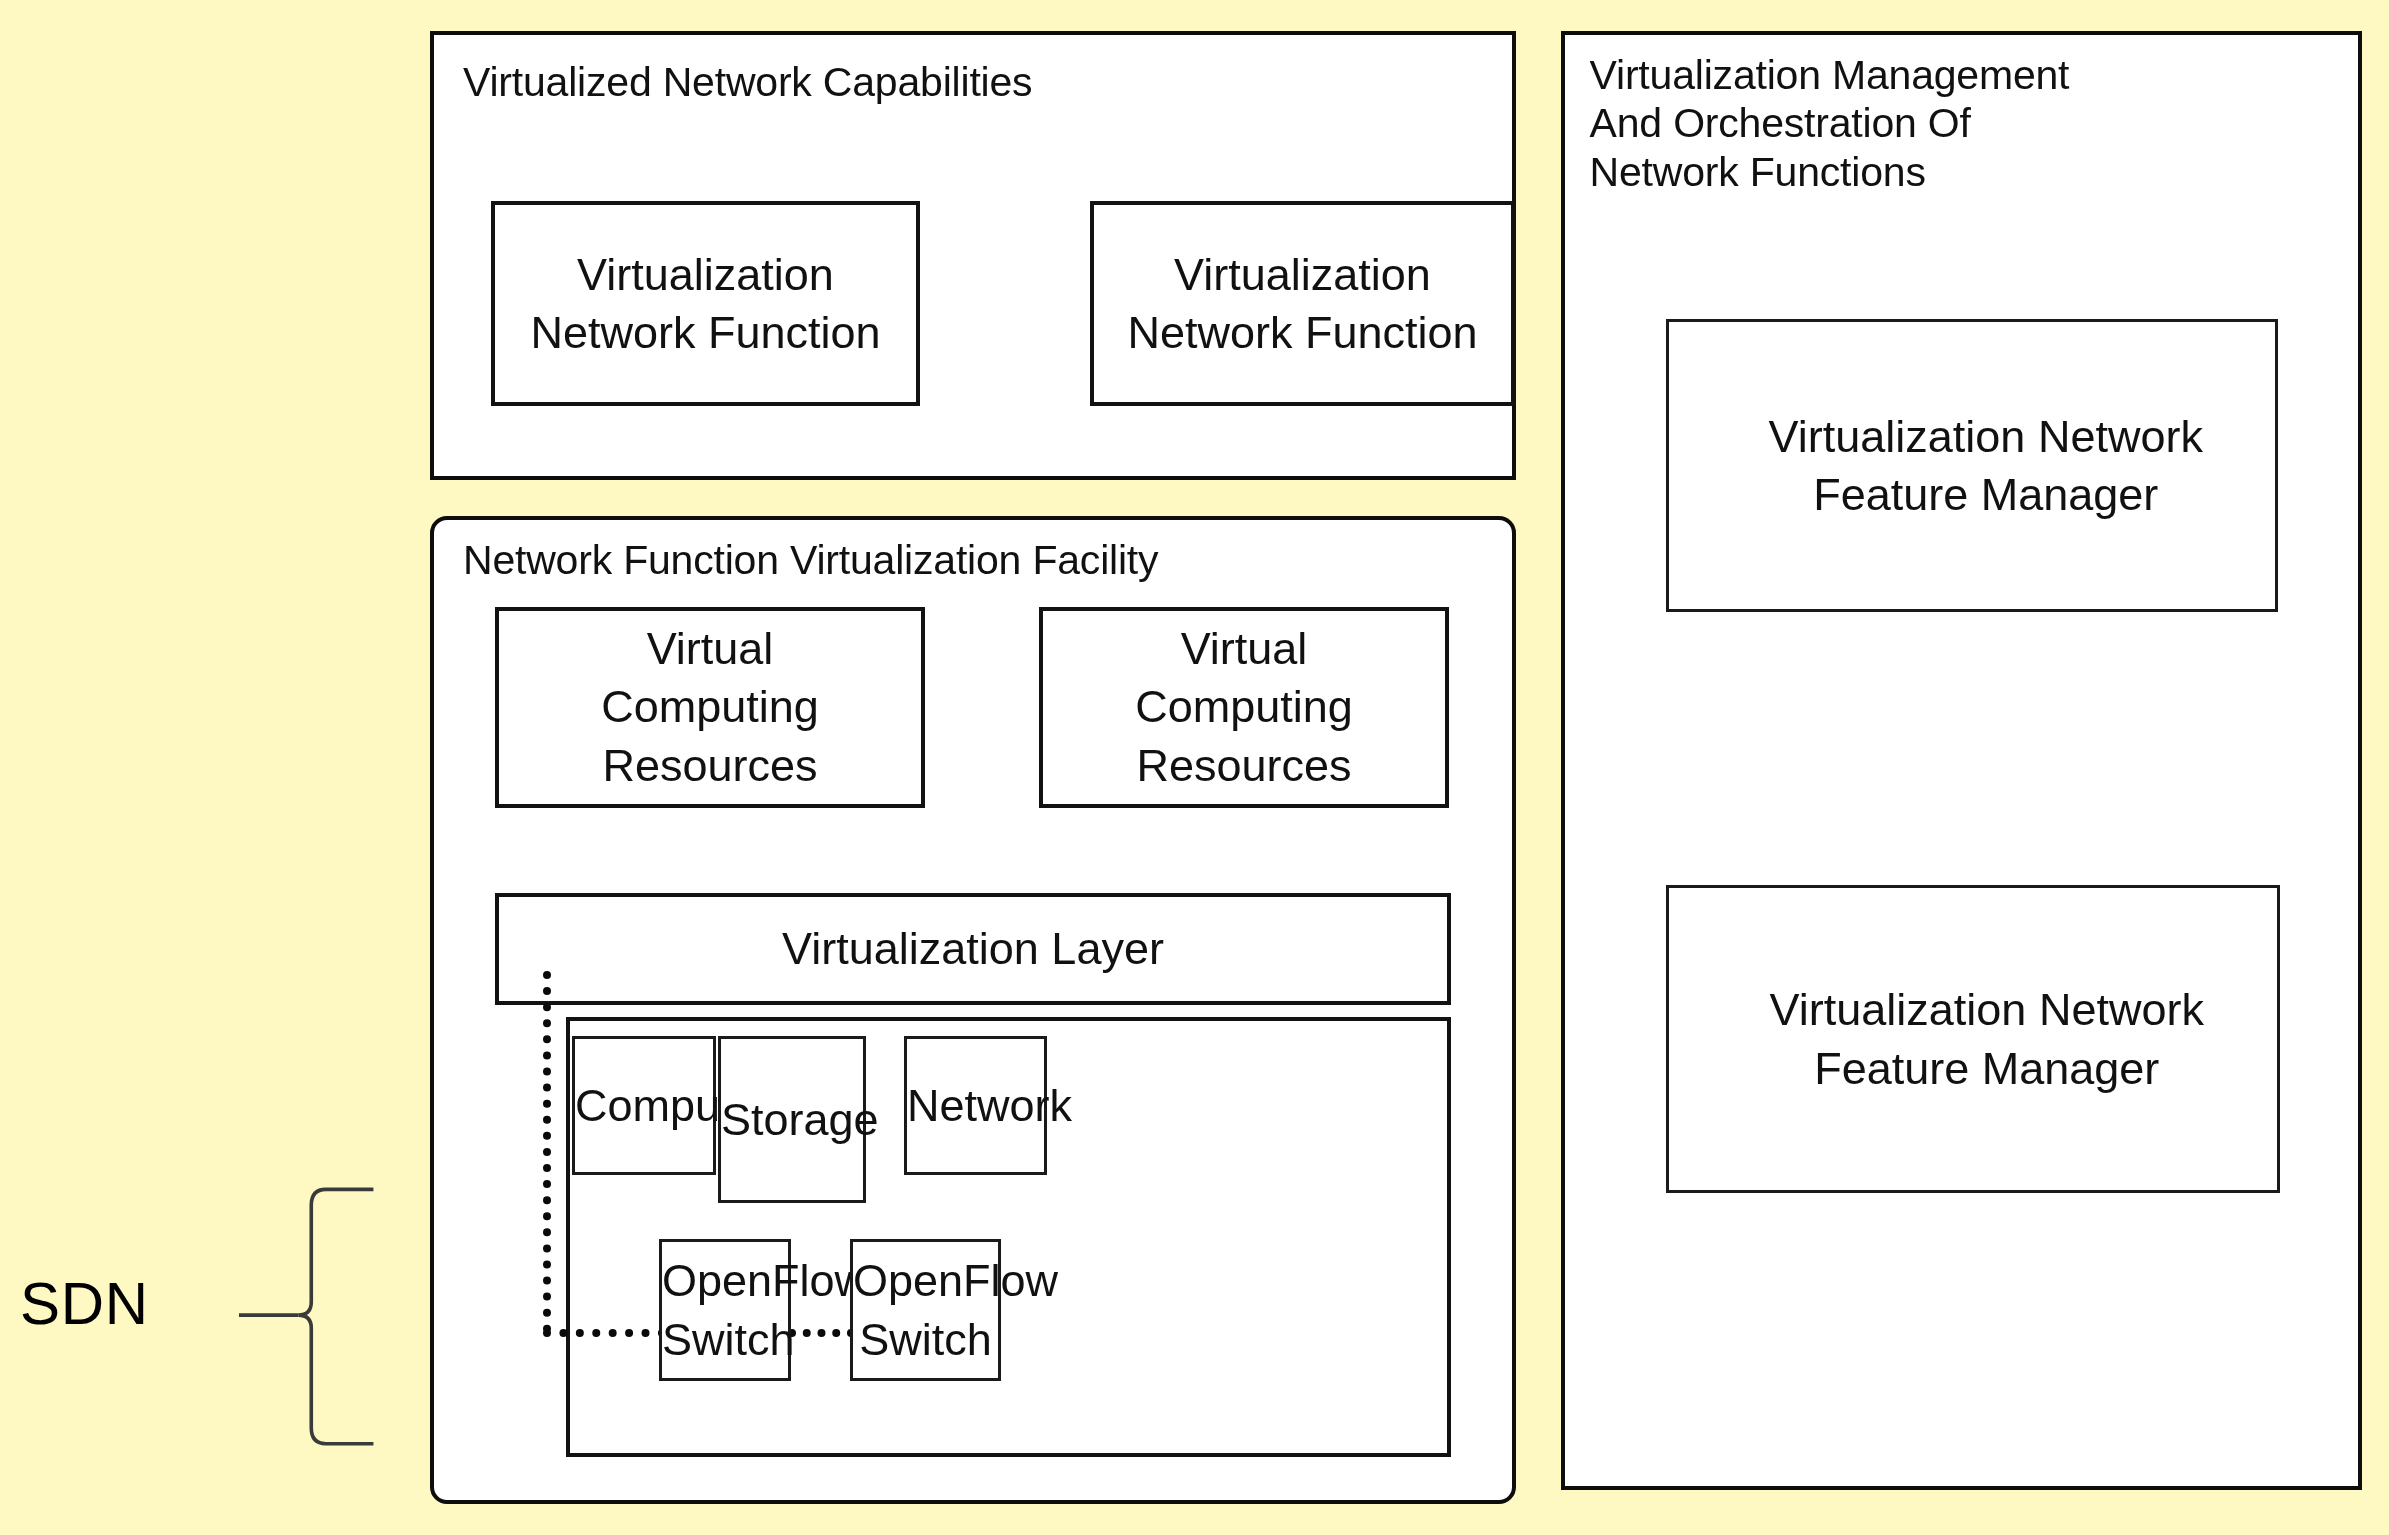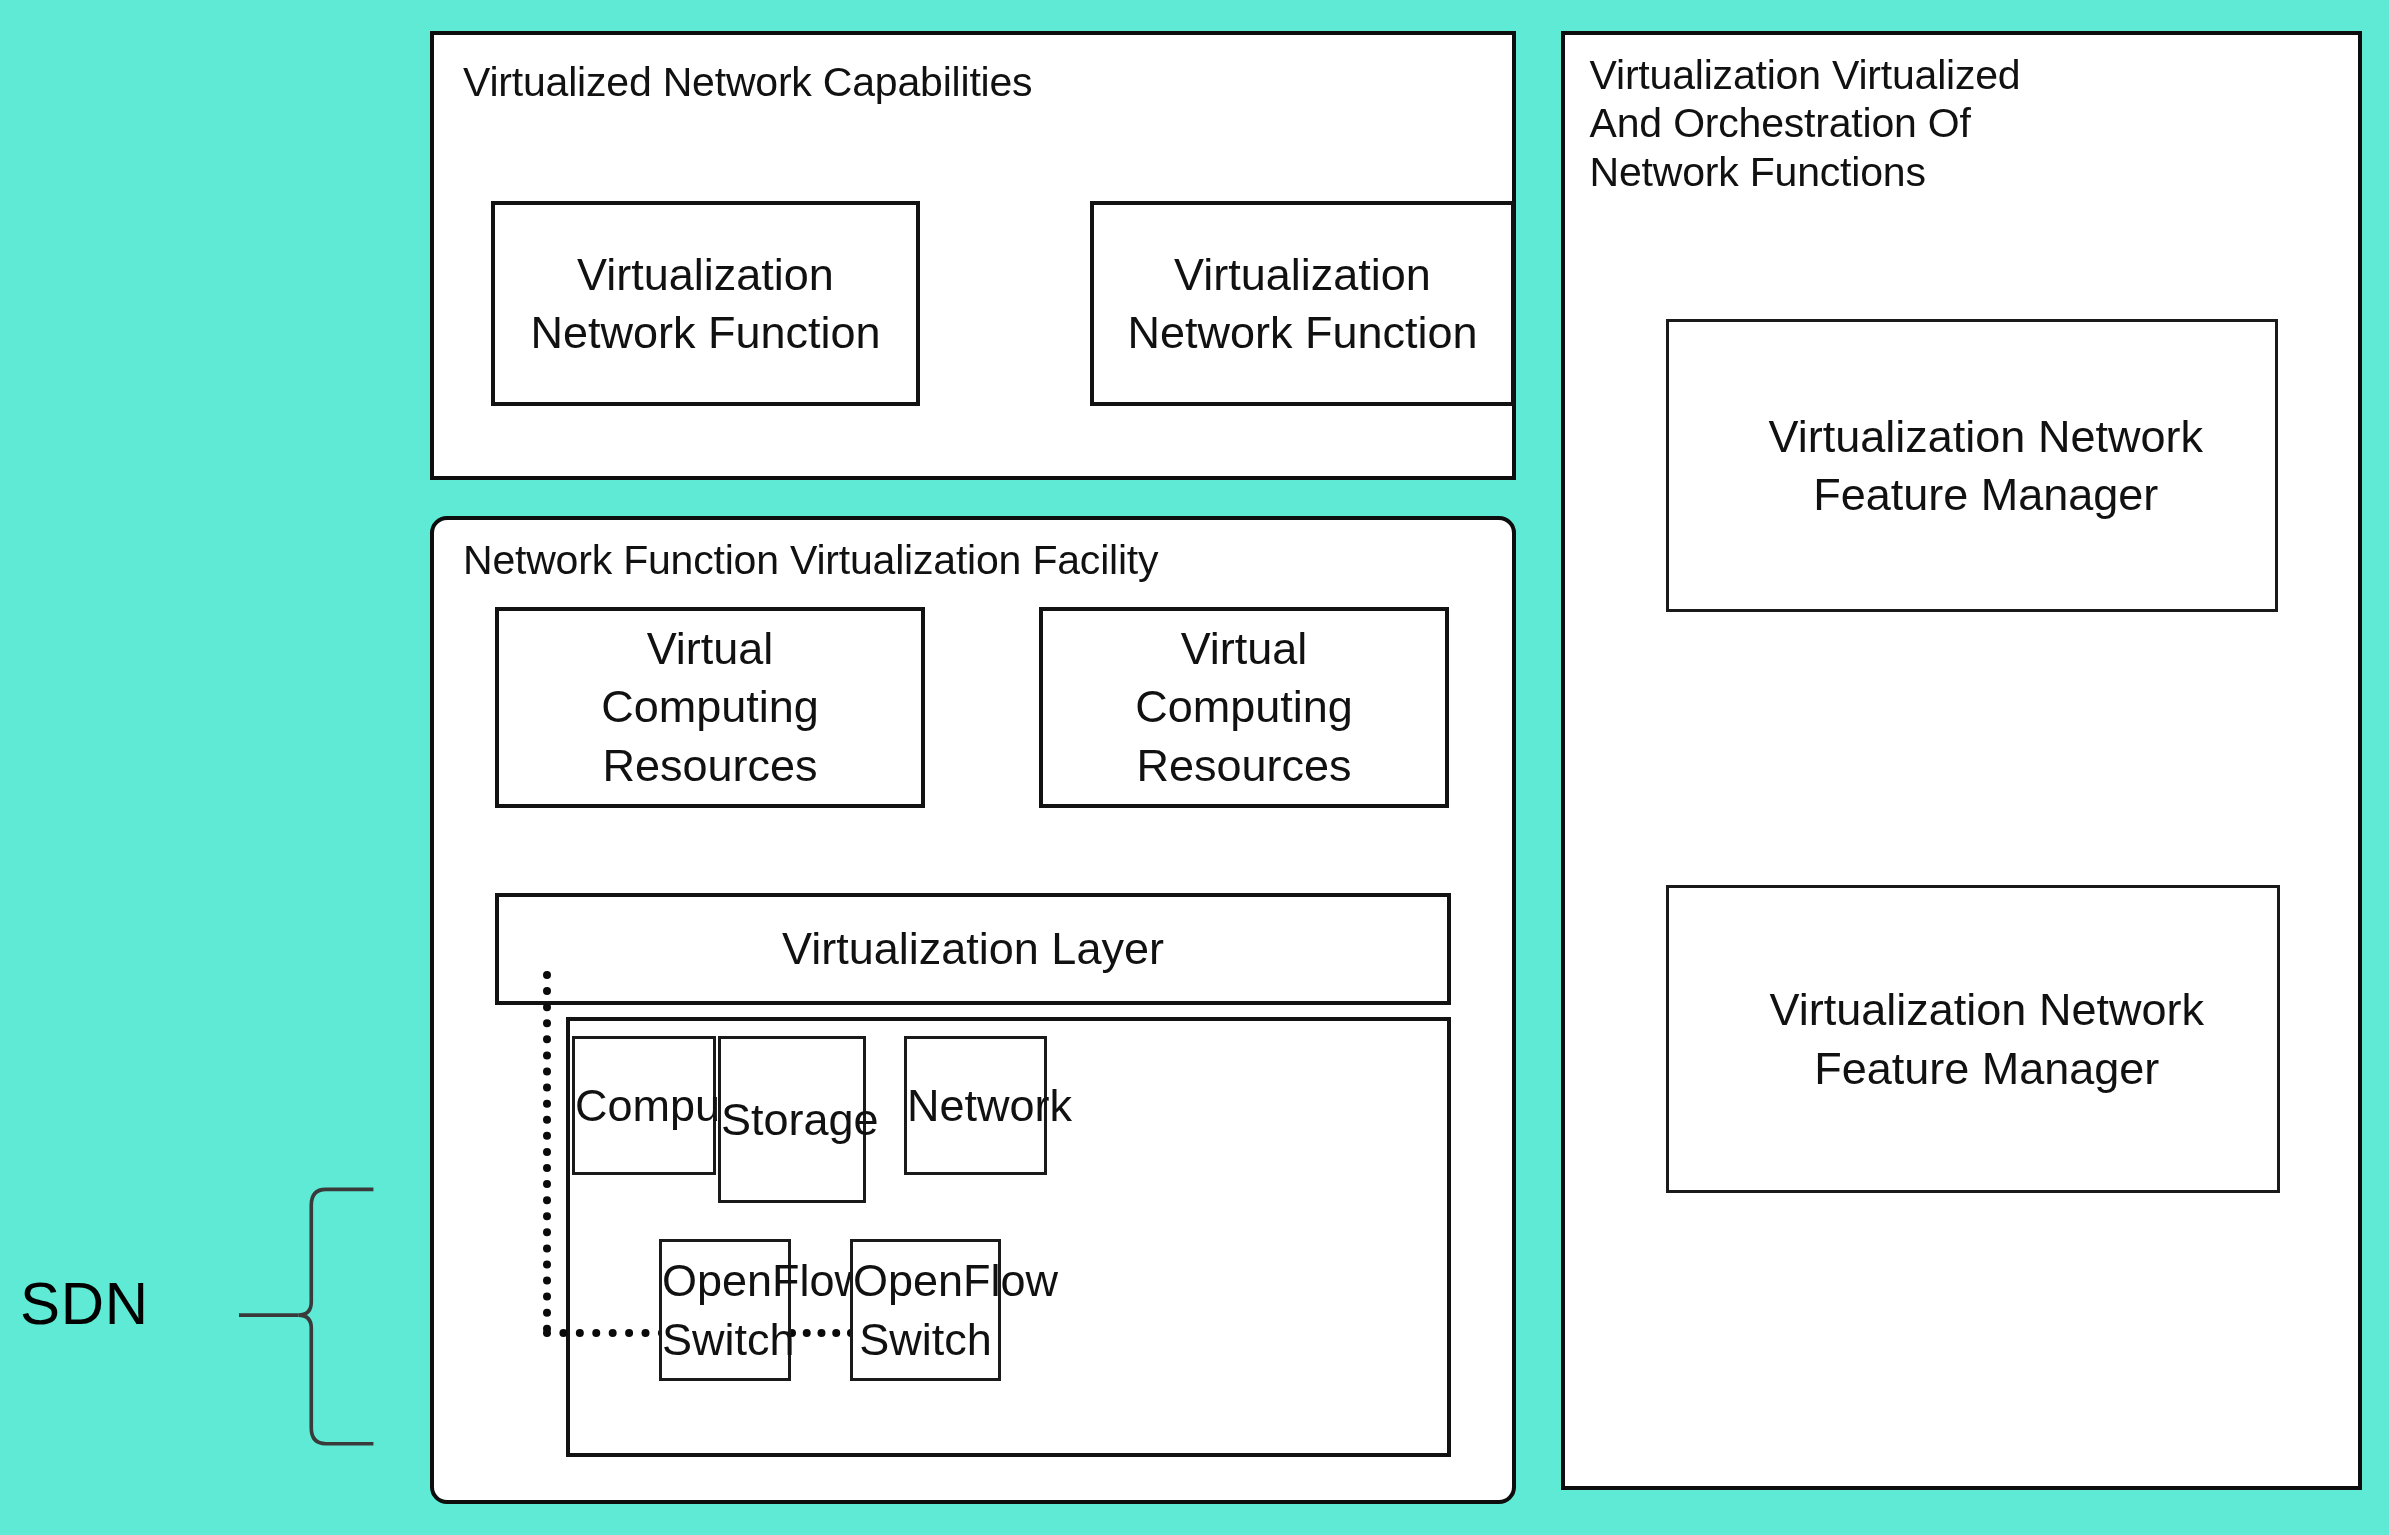--- a/index.html
+++ b/index.html
@@ -12,7 +12,7 @@
     position: relative;
     width: 2389px;
     height: 1535px;
-    background: #5eead4;
+    background: #fef9c3;
     font-family: "Liberation Sans", sans-serif;
     color: #000000;
     overflow: hidden;

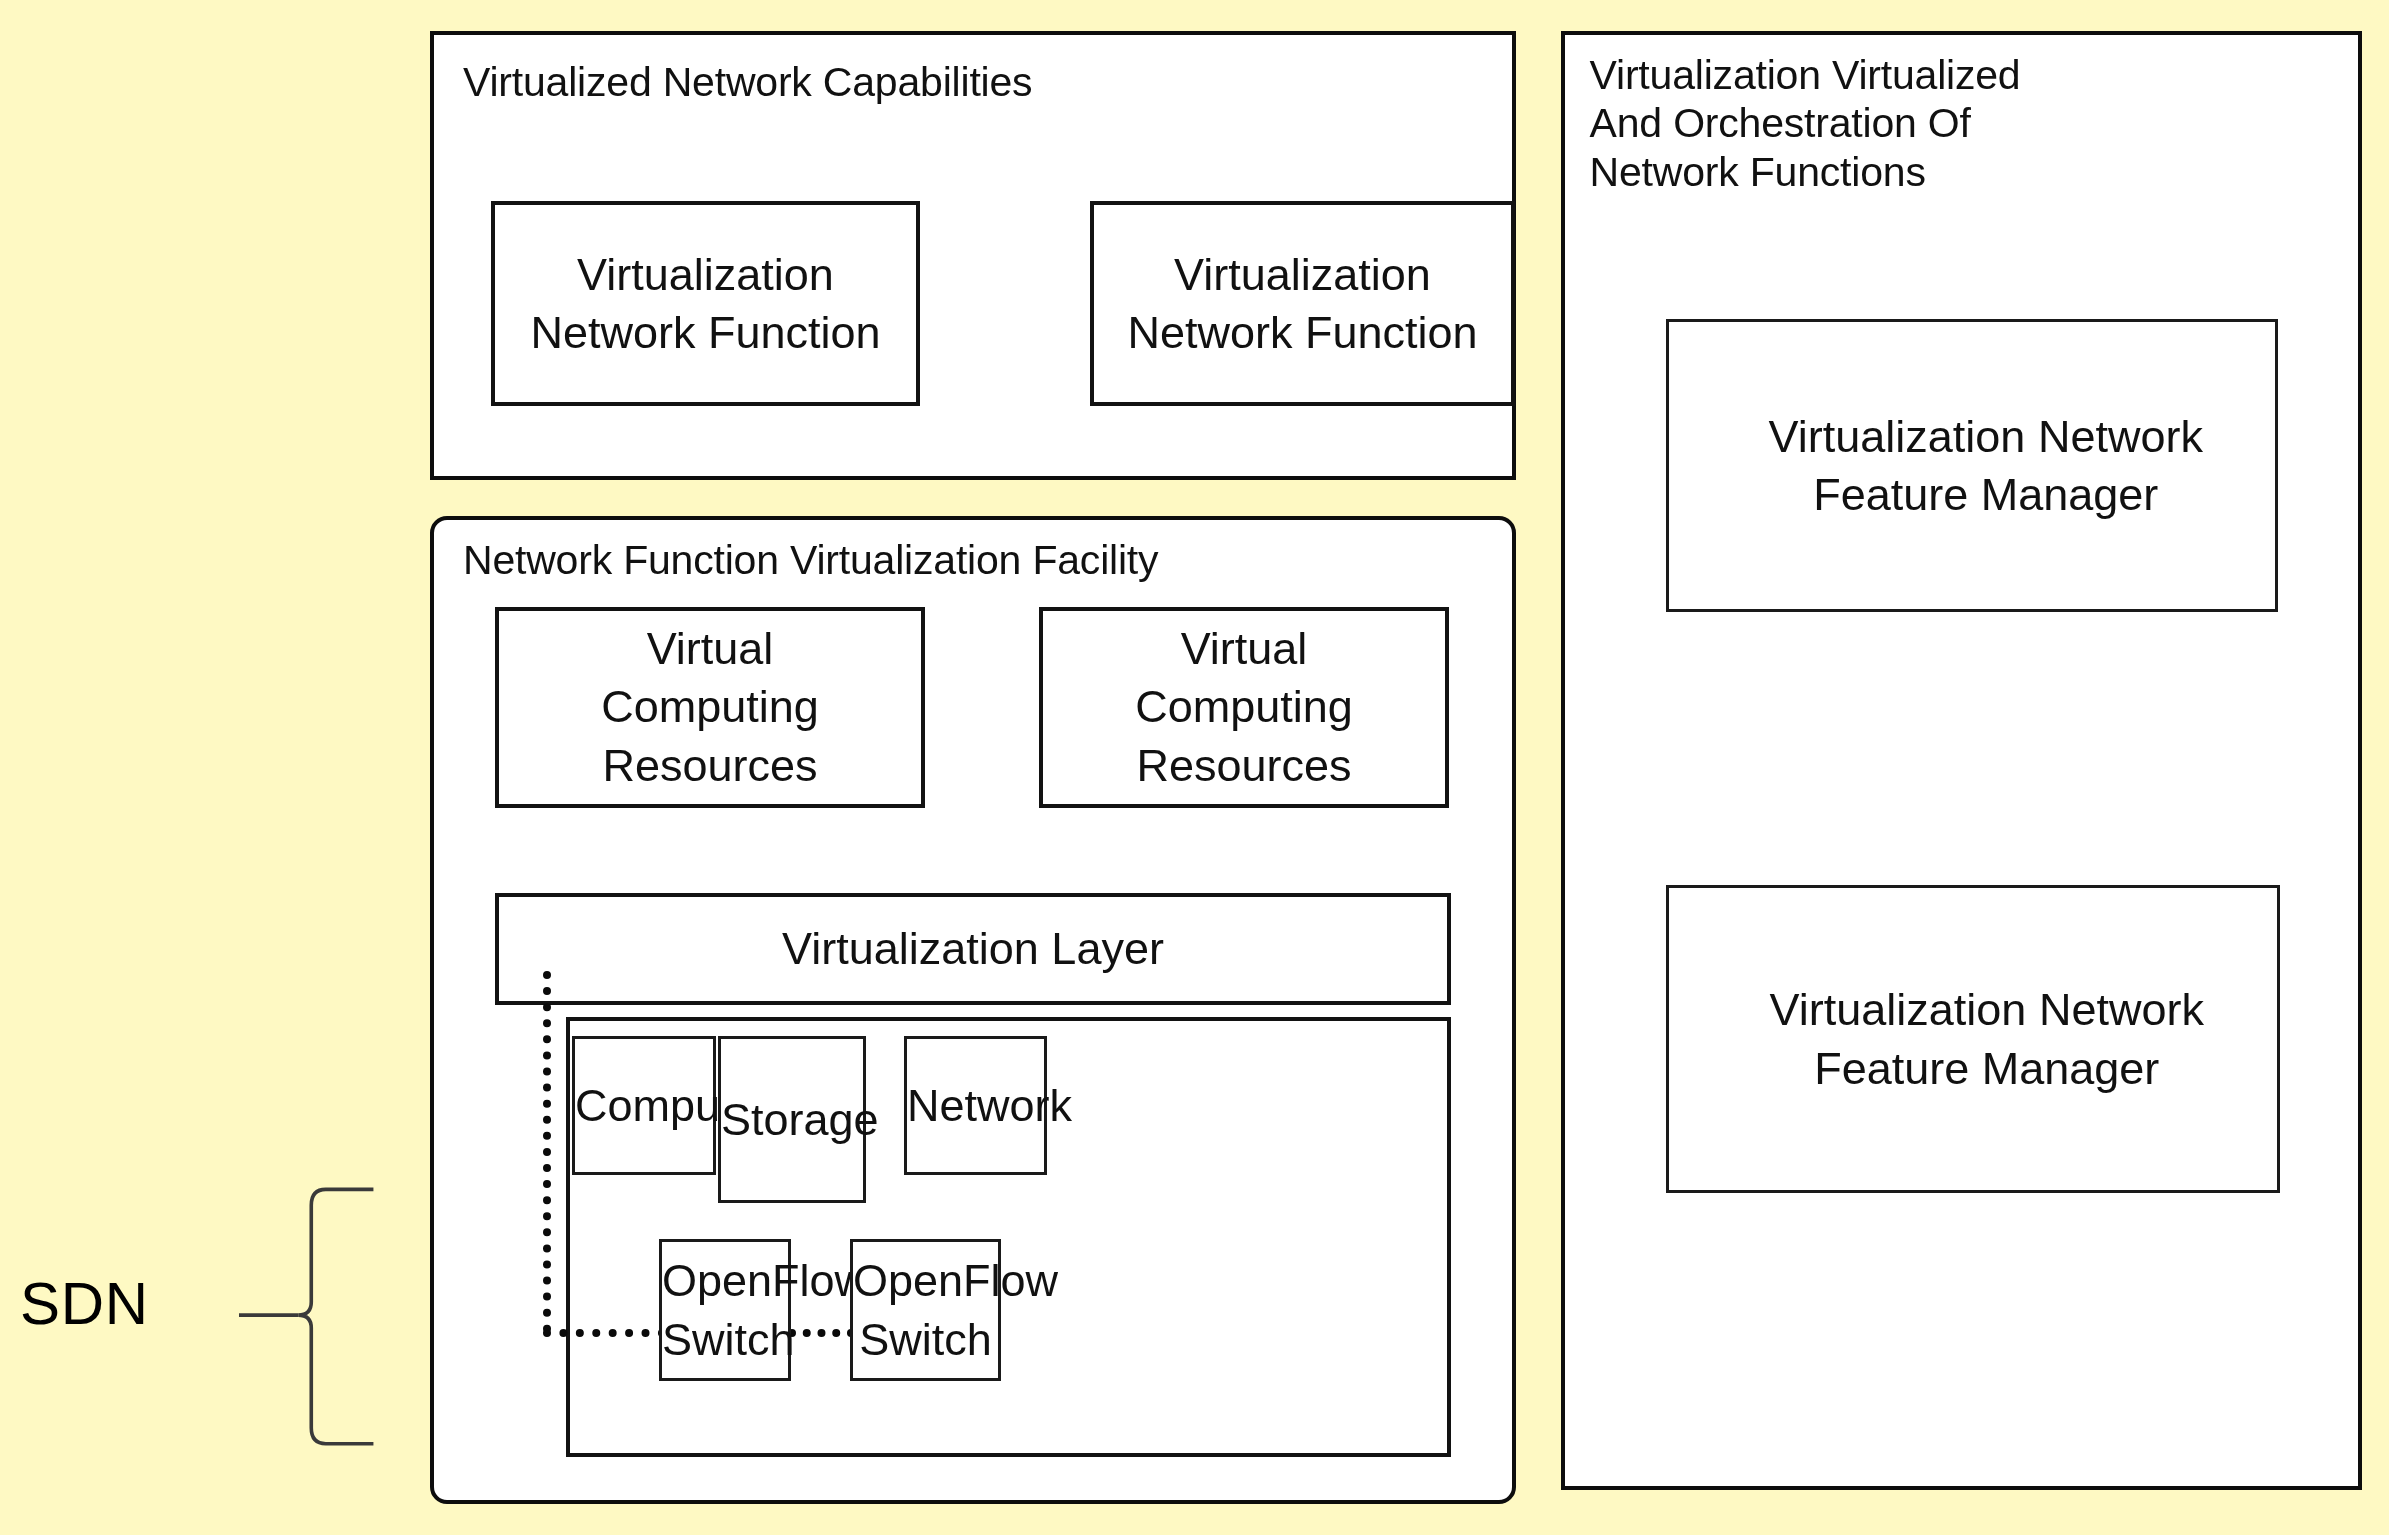--- a/index.html
+++ b/index.html
@@ -174,7 +174,7 @@
 
   <div class="abox outer-panel" style="left:1561px; top:31px; width:801px; height:1459px;">
 
-    <div class="panel-title" style="left:24.6px; top:16px;">Virtualization Virtualized
+    <div class="panel-title" style="left:24.6px; top:16px;">Virtualization Management
 And Orchestration Of
 Network Functions</div>
   </div>

